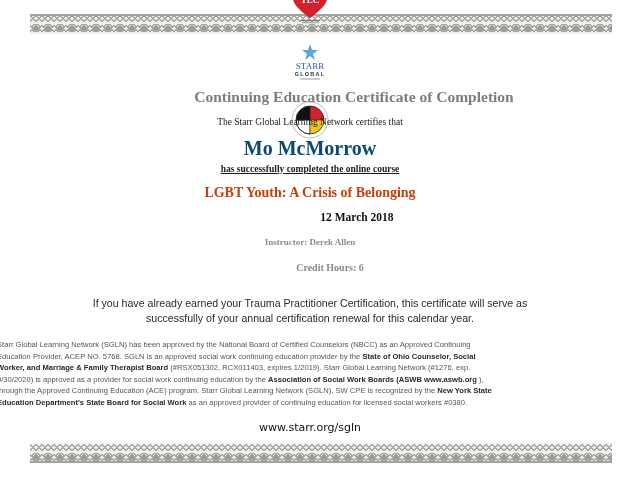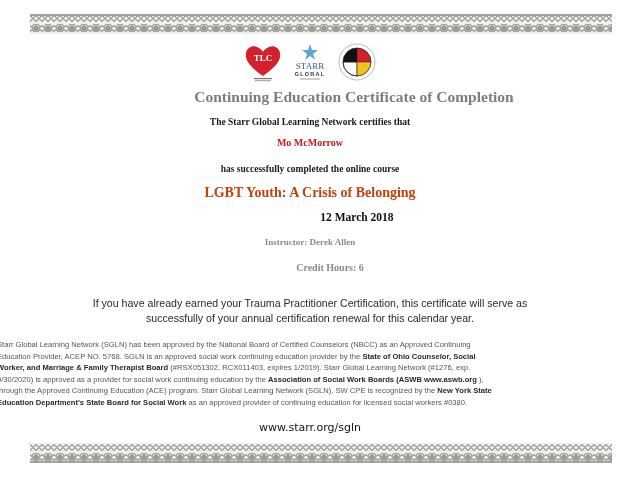--- a/index.html
+++ b/index.html
@@ -30,7 +30,7 @@
 
   .logos {
     position: absolute; top: 40px; left: 0; width: 620px; height: 44px;
-    display: flex; justify-content: center; align-items: center; gap: 3px;
+    display: flex; justify-content: center; align-items: center; gap: 18px; flex-direction: column;
   }
   .logo { width: 44px; height: 44px; display: flex; align-items: center; justify-content: center; }
 

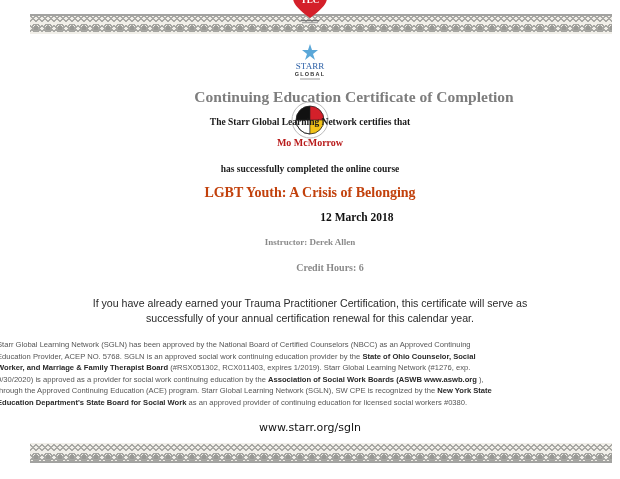--- a/index.html
+++ b/index.html
@@ -36,7 +36,7 @@
 
   .center { position: absolute; left: 0; width: 620px; text-align: center; white-space: nowrap; }
   .title { top: 88px; font-size: 15.5px; font-weight: bold; color: #7d7d7d; margin-left: 44px; }
-  .certifies { top: 117px; font-size: 9.5px; font-weight: bold; color: #1a1a1a; text-align: center; }
+  .certifies { top: 117px; font-size: 9.5px; font-weight: normal; color: #1a1a1a; text-align: center; }
   .name { top: 137px; font-size: 10px; font-weight: bold; color: #b91c1c; }
   .completed { top: 164px; font-size: 9.5px; font-weight: bold; color: #1a1a1a; }
   .course { top: 185px; font-size: 14px; font-weight: bold; color: #c2410c; }

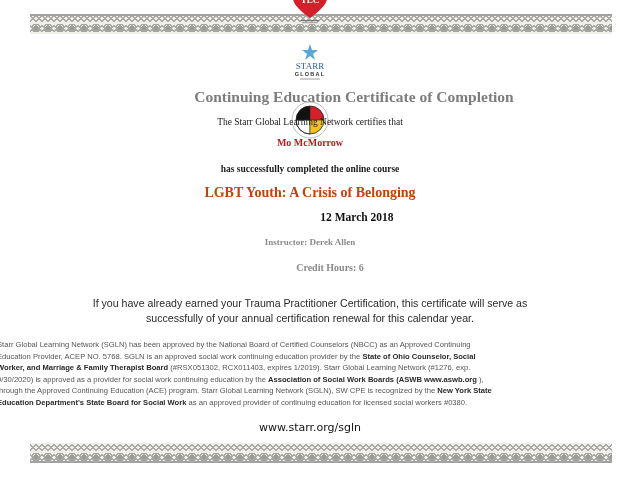--- a/index.html
+++ b/index.html
@@ -37,7 +37,7 @@
   .center { position: absolute; left: 0; width: 620px; text-align: center; white-space: nowrap; }
   .title { top: 88px; font-size: 15.5px; font-weight: bold; color: #7d7d7d; margin-left: 44px; }
   .certifies { top: 117px; font-size: 9.5px; font-weight: normal; color: #1a1a1a; text-align: center; }
-  .name { top: 137px; font-size: 10px; font-weight: bold; color: #b91c1c; }
+  .name { top: 137px; font-size: 20px; font-weight: bold; color: #0c4a6e; }
   .completed { top: 164px; font-size: 9.5px; font-weight: bold; color: #1a1a1a; }
   .course { top: 185px; font-size: 14px; font-weight: bold; color: #c2410c; }
   .date { top: 211px; font-size: 11.5px; font-weight: bold; color: #111; padding-left: 47px; }

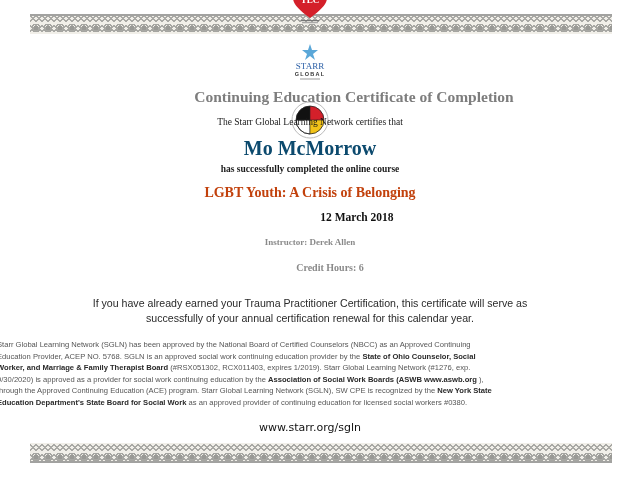--- a/index.html
+++ b/index.html
@@ -38,7 +38,7 @@
   .title { top: 88px; font-size: 15.5px; font-weight: bold; color: #7d7d7d; margin-left: 44px; }
   .certifies { top: 117px; font-size: 9.5px; font-weight: normal; color: #1a1a1a; text-align: center; }
   .name { top: 137px; font-size: 20px; font-weight: bold; color: #0c4a6e; }
-  .completed { top: 164px; font-size: 9.5px; font-weight: bold; color: #1a1a1a; }
+  .completed { top: 164px; font-size: 9.5px; font-weight: bold; color: #1a1a1a; text-decoration: underline; }
   .course { top: 185px; font-size: 14px; font-weight: bold; color: #c2410c; }
   .date { top: 211px; font-size: 11.5px; font-weight: bold; color: #111; padding-left: 47px; }
   .instructor { top: 237px; font-size: 9px; font-weight: bold; color: #8a8a8a; }

